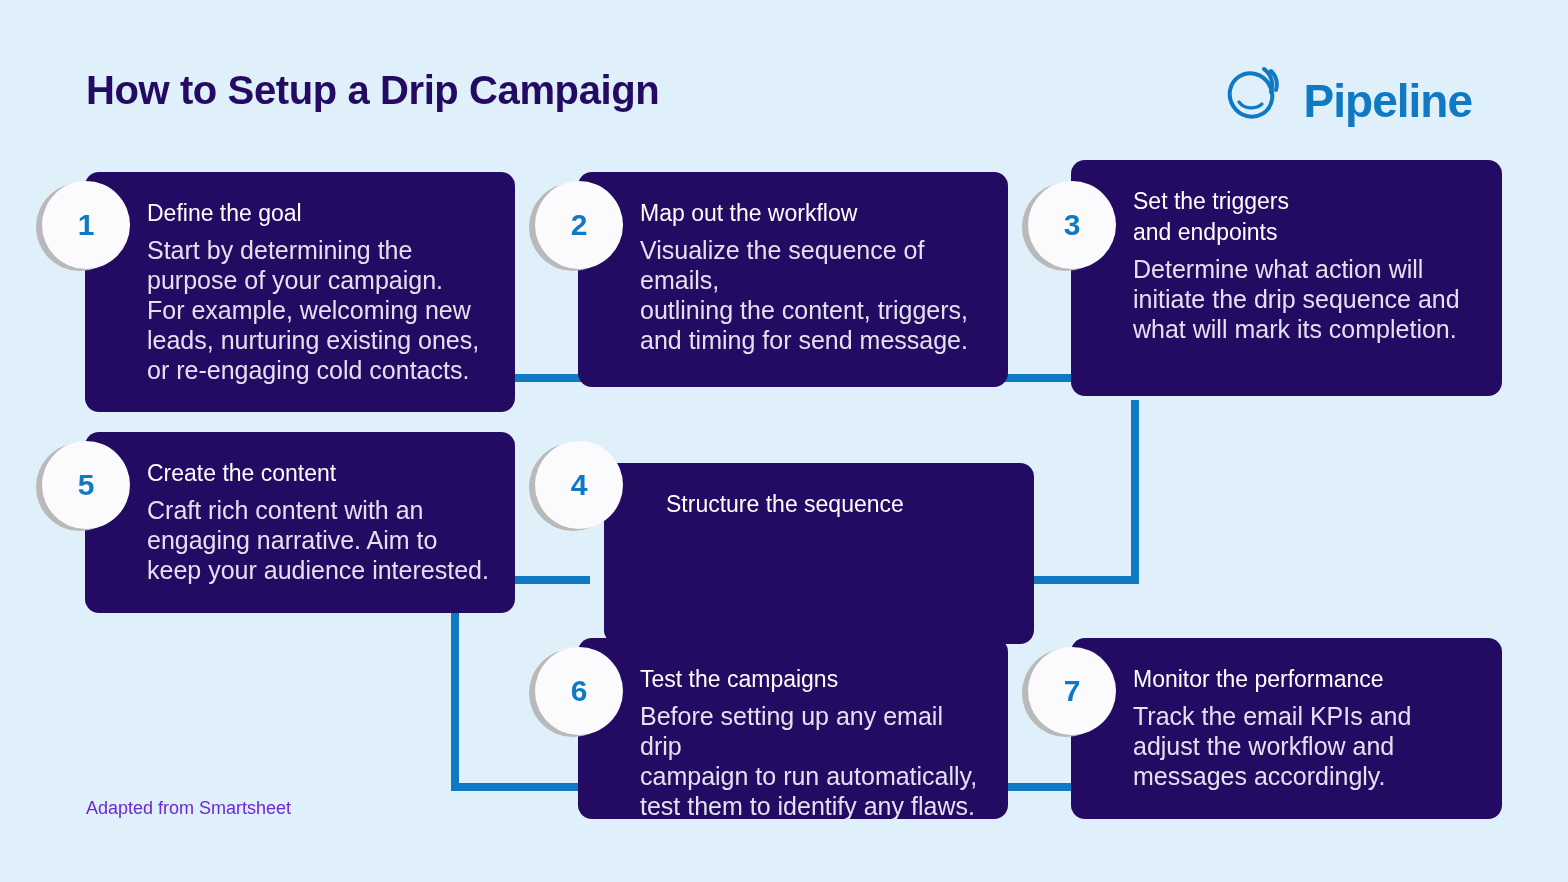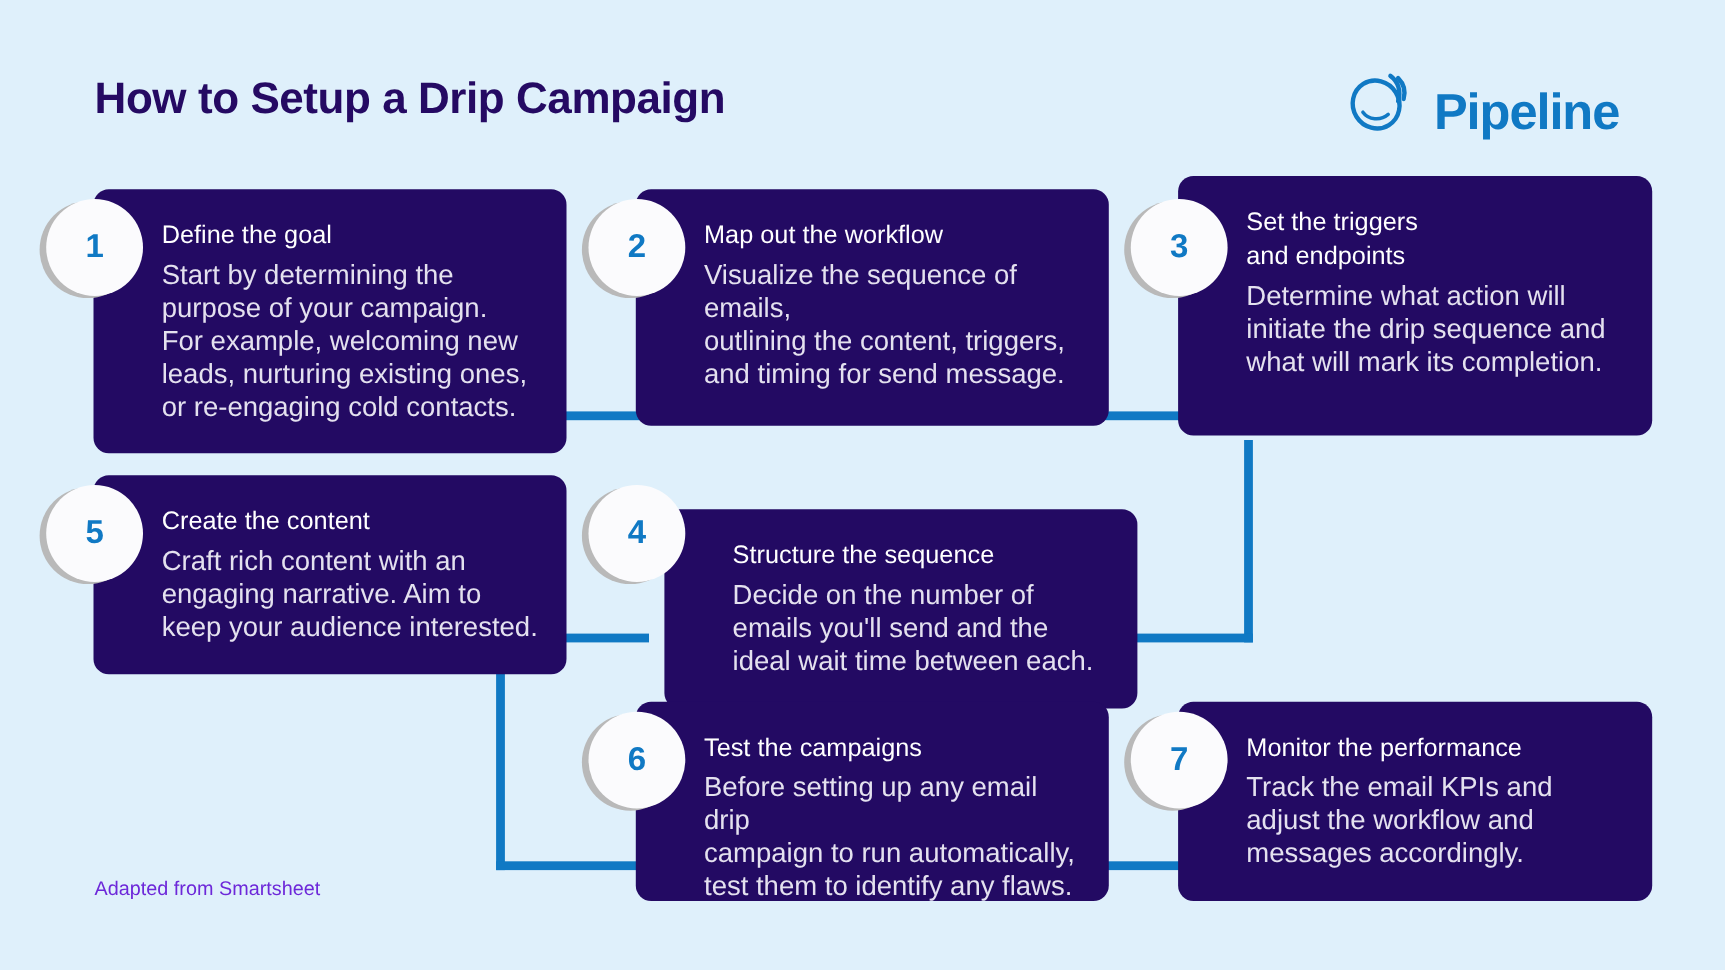--- a/index.html
+++ b/index.html
@@ -224,9 +224,6 @@
   <div class="card" style="left:604px; top:432px; width:430px; height:181px;margin-top:31px;">
     <div class="card-inner">
       <p class="card-title">Structure the sequence</p>
-      <p class="card-body">Decide on the number of
-emails you'll send and the
-ideal wait time between each.</p>
     </div>
   </div>
   <div class="badge" style="left:529px; top:441px;">

